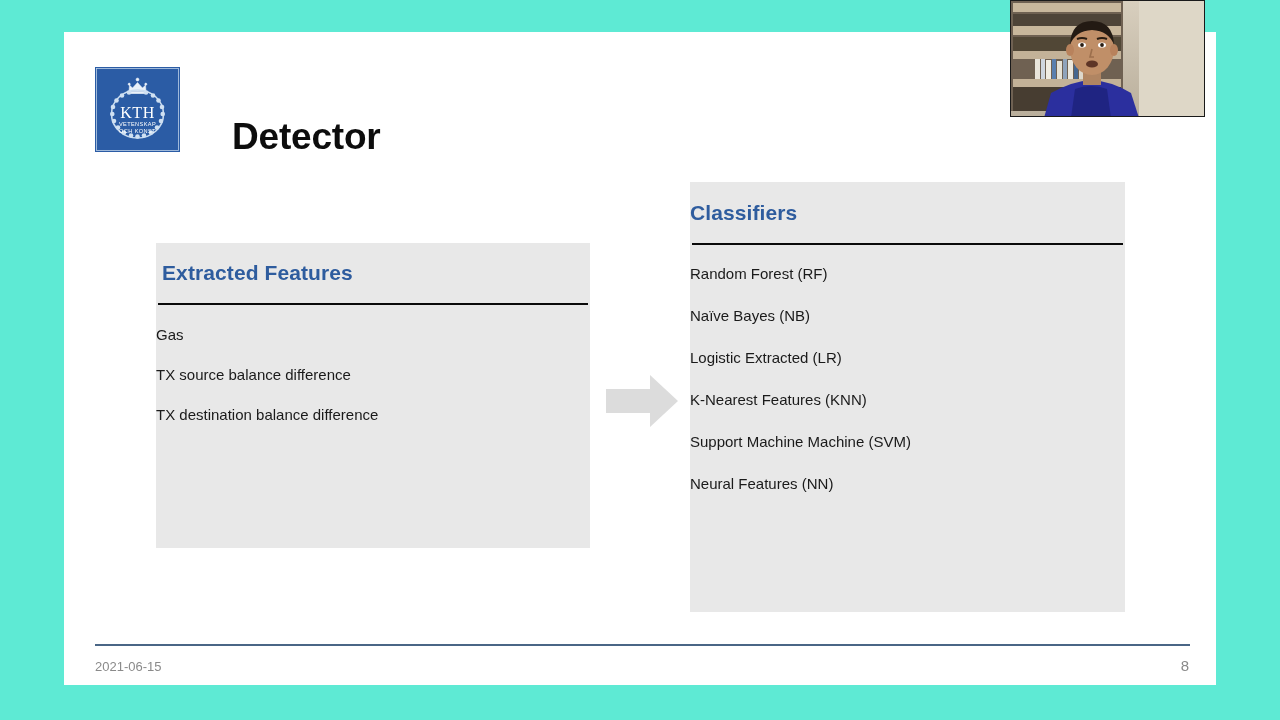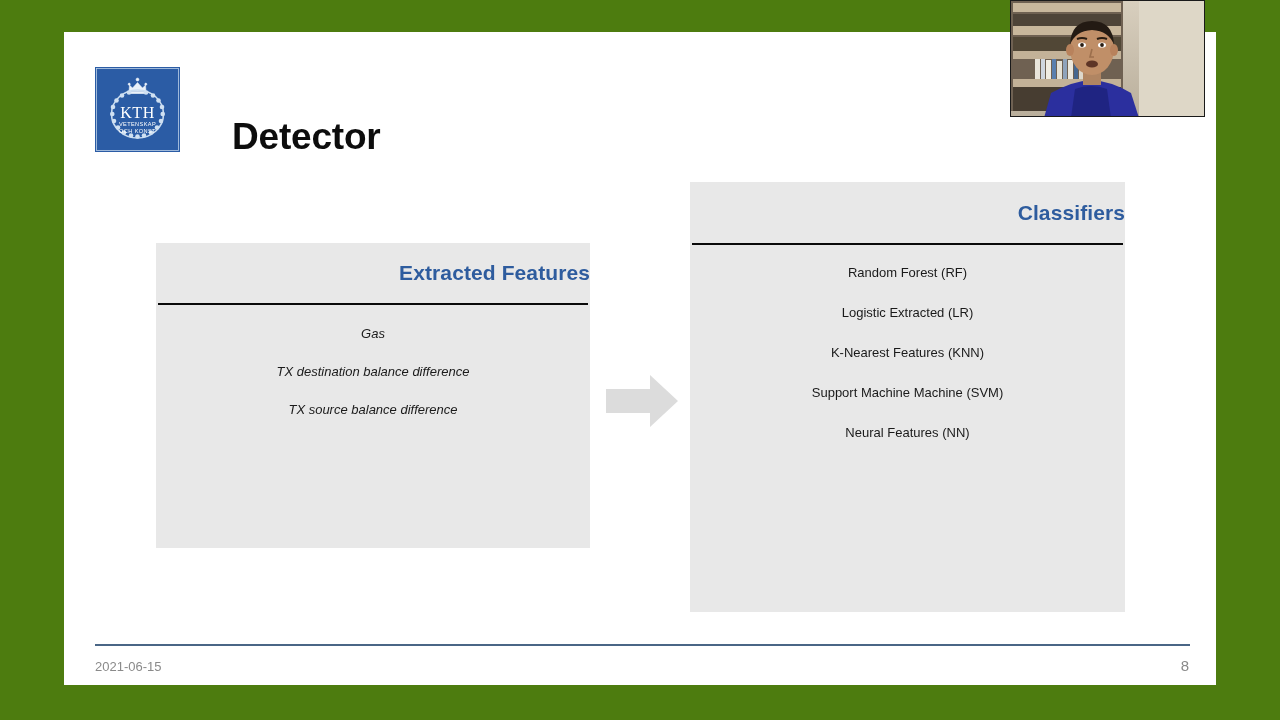--- a/index.html
+++ b/index.html
@@ -18,7 +18,7 @@
     position: relative;
     width: 1280px;
     height: 720px;
-    background: #4d7c0f;
+    background: #5eead4;
   }
 
   

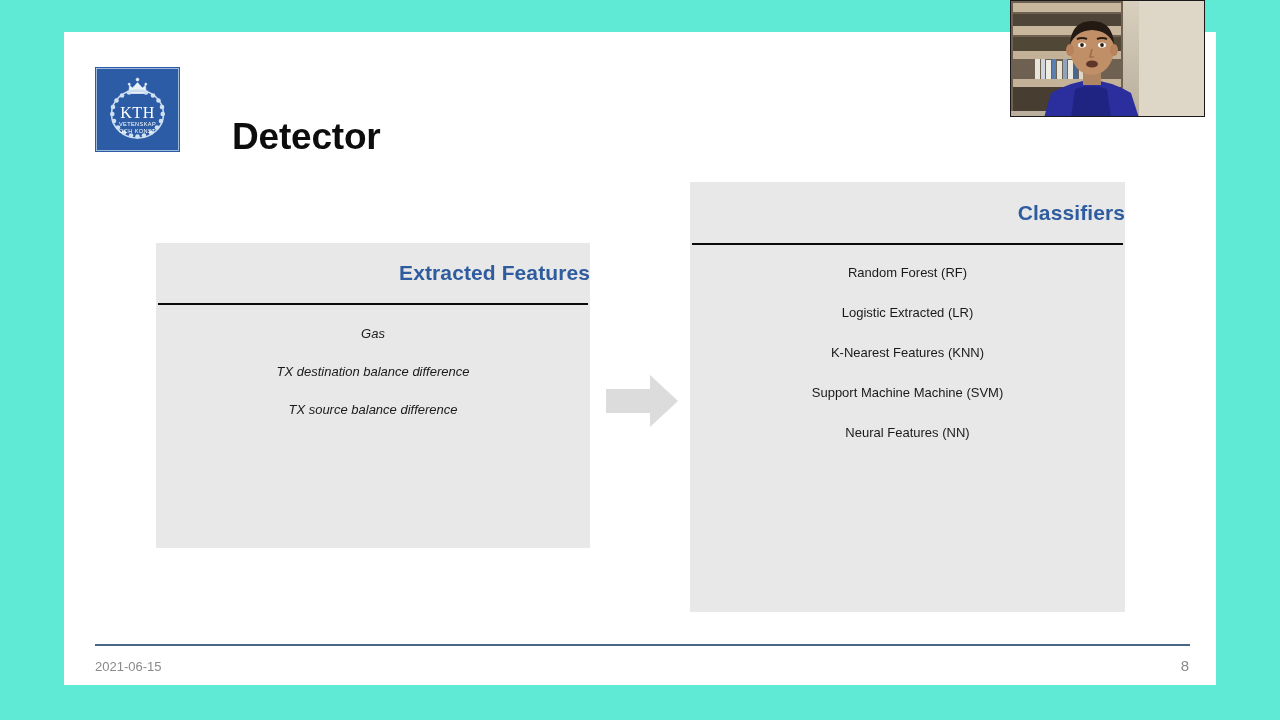--- a/index.html
+++ b/index.html
@@ -62,7 +62,7 @@
     box-sizing: border-box;
   }
   .panel-head {
-    text-align: right;
+    text-align: left;
     color: #2e5c9e;
     font-weight: bold;
     font-size: 21px;

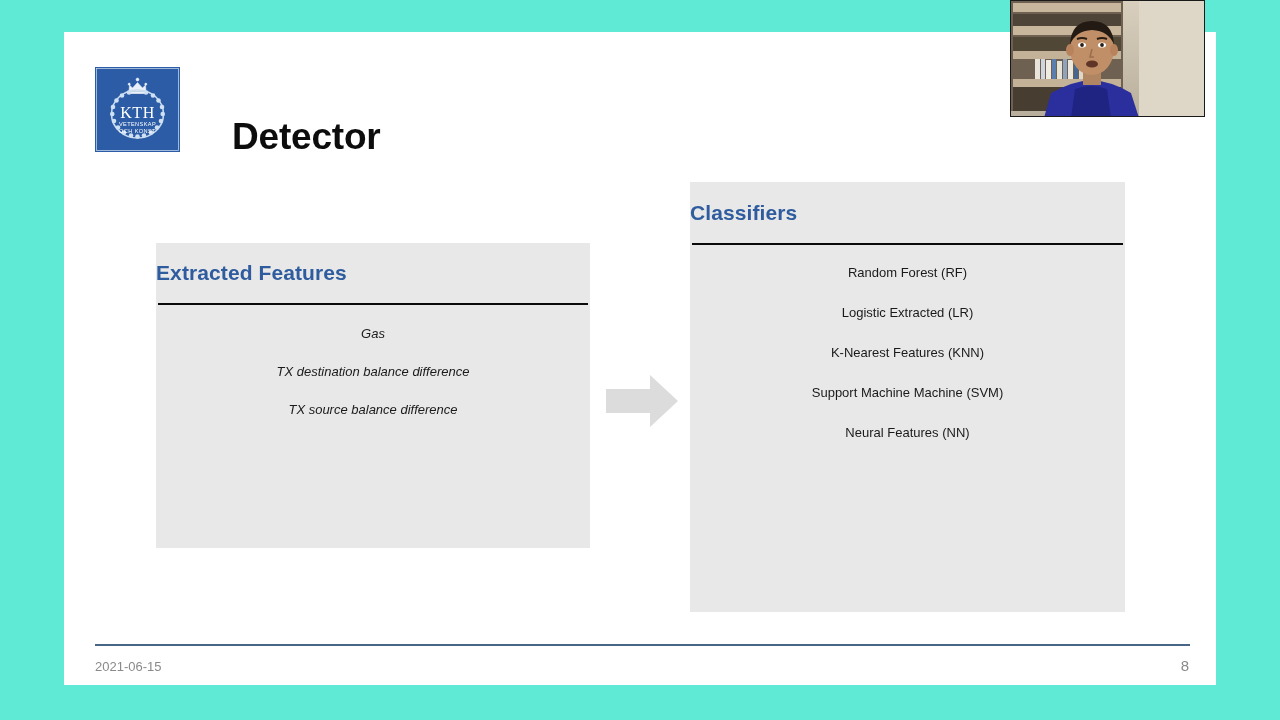--- a/index.html
+++ b/index.html
@@ -87,7 +87,7 @@
     width: 434px;
     height: 305px;
   }
-  #features-panel .panel-head { padding-top: 18px; }
+  #features-panel .panel-head { padding-top: 18px; padding-left: 6px; }
   #features-panel .panel-rule { margin-top: 18px; }
   #features-panel .rows { padding-top: 9px; }
   #features-panel .panel-row { padding: 11.5px 0; font-style: italic; }

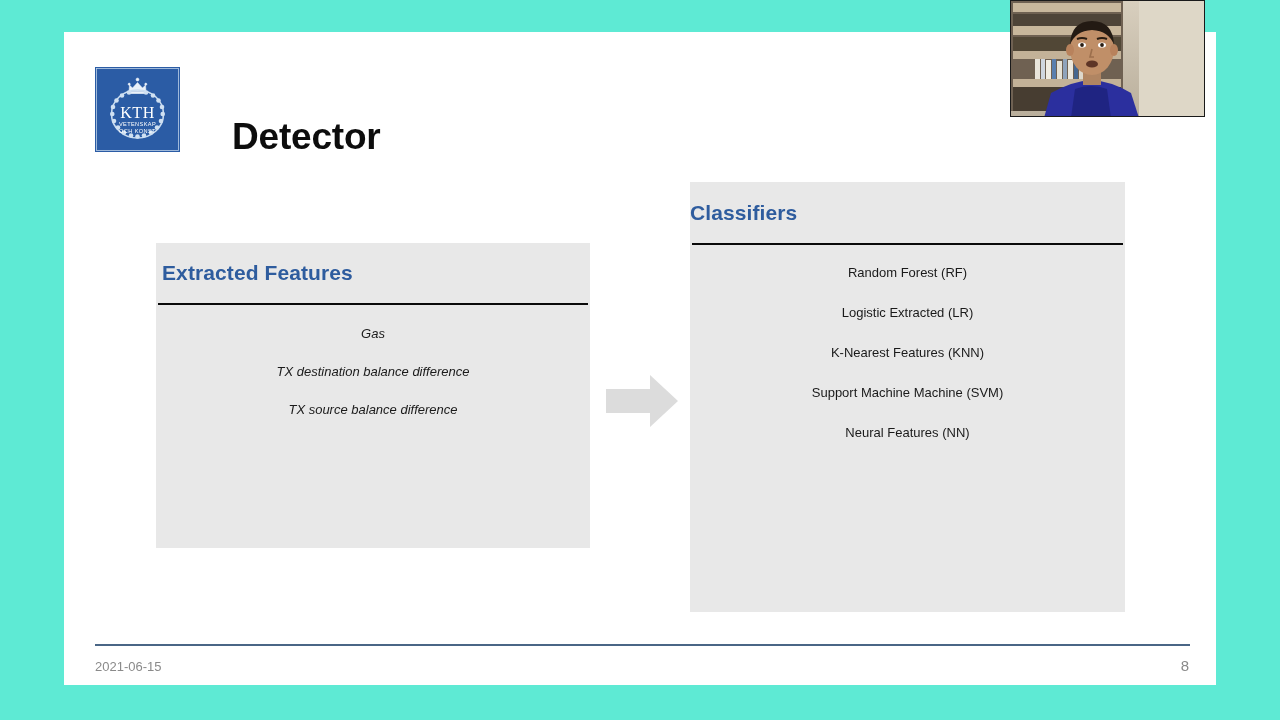--- a/index.html
+++ b/index.html
@@ -74,9 +74,9 @@
     margin: 0 2px;
   }
   .panel-row {
-    text-align: center;
+    text-align: left;
     color: #1a1a1a;
-    font-size: 13px;
+    font-size: 15px;
     white-space: nowrap;
   }
 

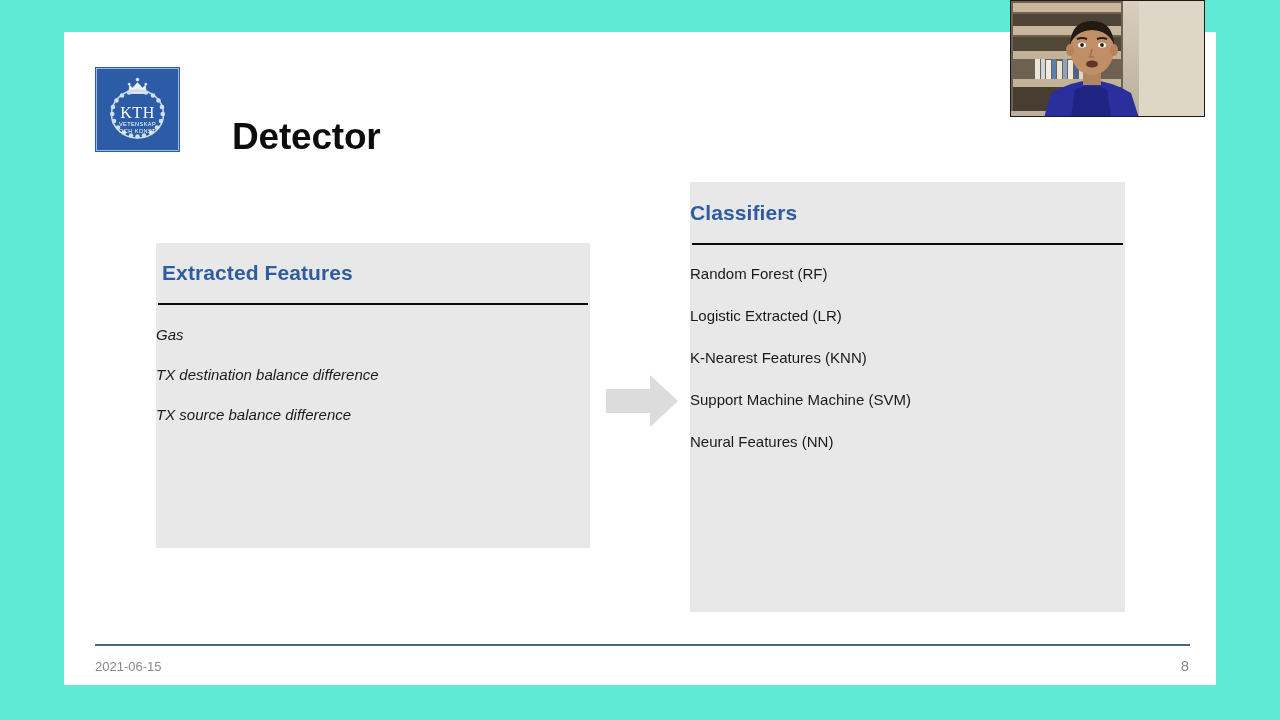--- a/index.html
+++ b/index.html
@@ -228,6 +228,7 @@
       <div class="panel-rule"></div>
       <div class="rows">
         <div class="panel-row">Random Forest (RF)</div>
+        <div class="panel-row">Naïve Bayes (NB)</div>
         <div class="panel-row">Logistic Extracted (LR)</div>
         <div class="panel-row">K-Nearest Features (KNN)</div>
         <div class="panel-row">Support Machine Machine (SVM)</div>

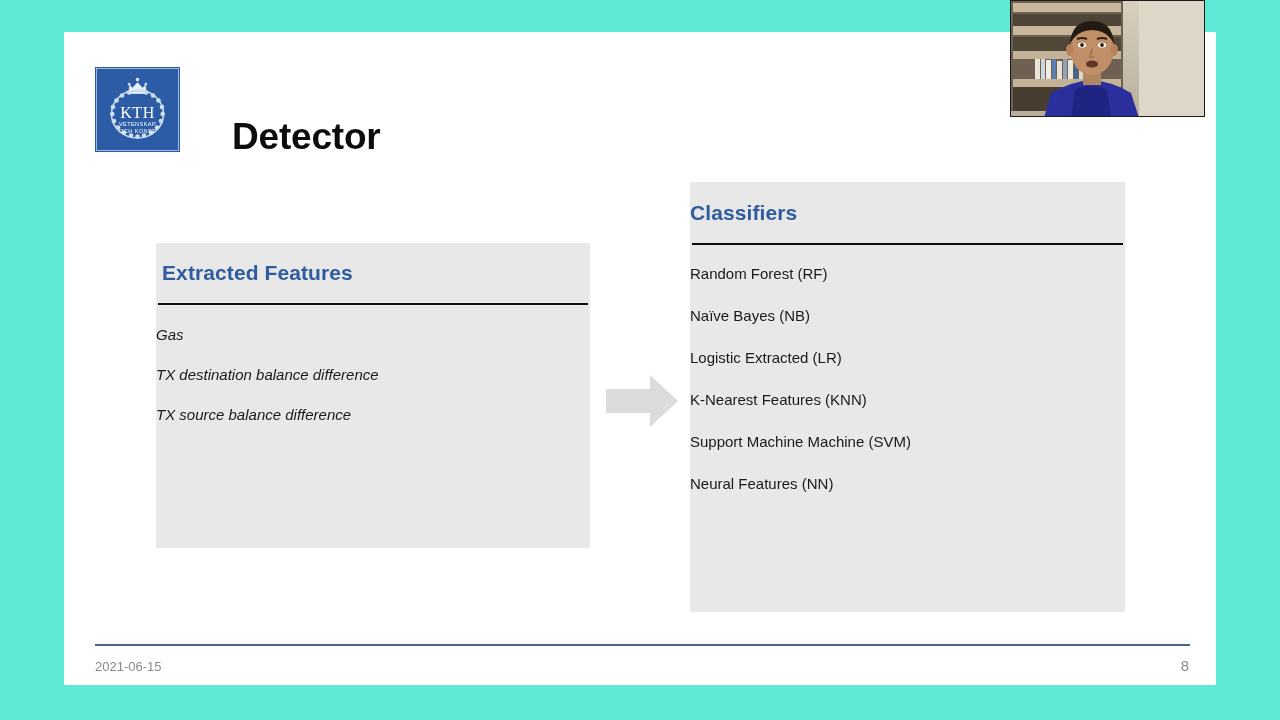--- a/index.html
+++ b/index.html
@@ -90,7 +90,7 @@
   #features-panel .panel-head { padding-top: 18px; padding-left: 6px; }
   #features-panel .panel-rule { margin-top: 18px; }
   #features-panel .rows { padding-top: 9px; }
-  #features-panel .panel-row { padding: 11.5px 0; font-style: italic; }
+  #features-panel .panel-row { padding: 11.5px 0; }
 
   
   #classifiers-panel {

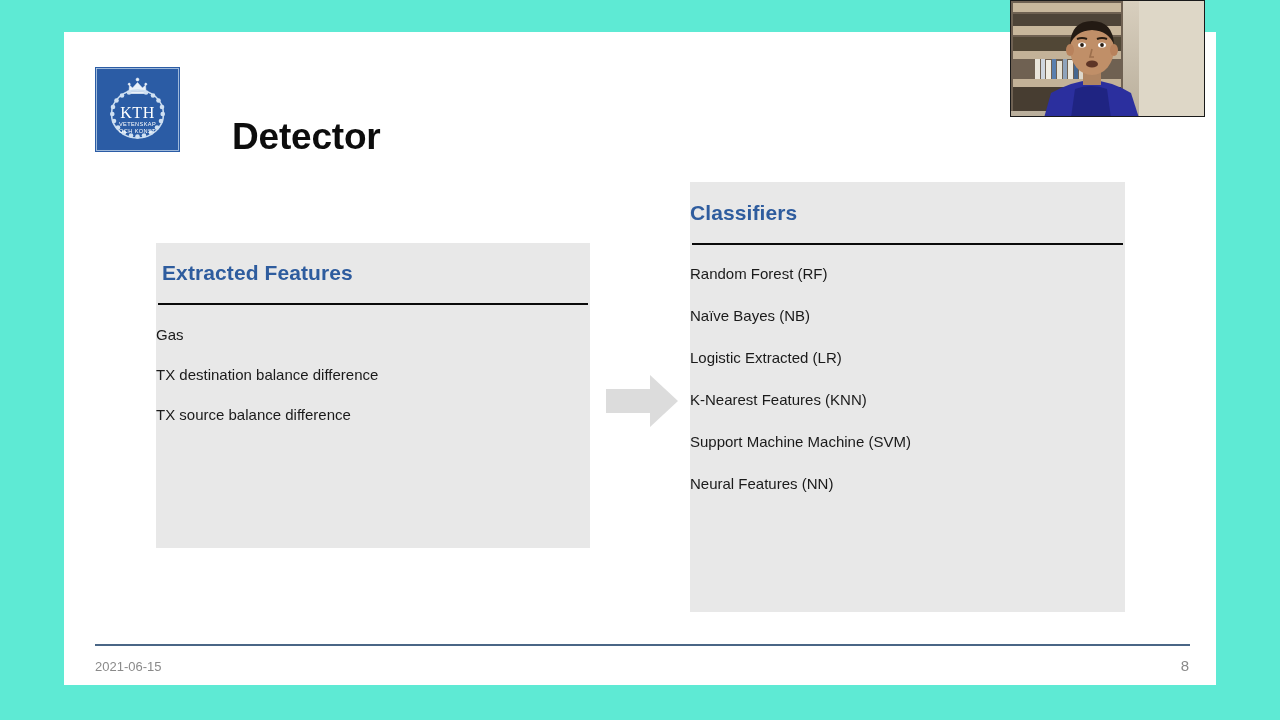--- a/index.html
+++ b/index.html
@@ -212,8 +212,8 @@
       <div class="panel-rule"></div>
       <div class="rows">
         <div class="panel-row">Gas</div>
+        <div class="panel-row">TX source balance difference</div>
         <div class="panel-row">TX destination balance difference</div>
-        <div class="panel-row">TX source balance difference</div>
       </div>
     </div>
 

